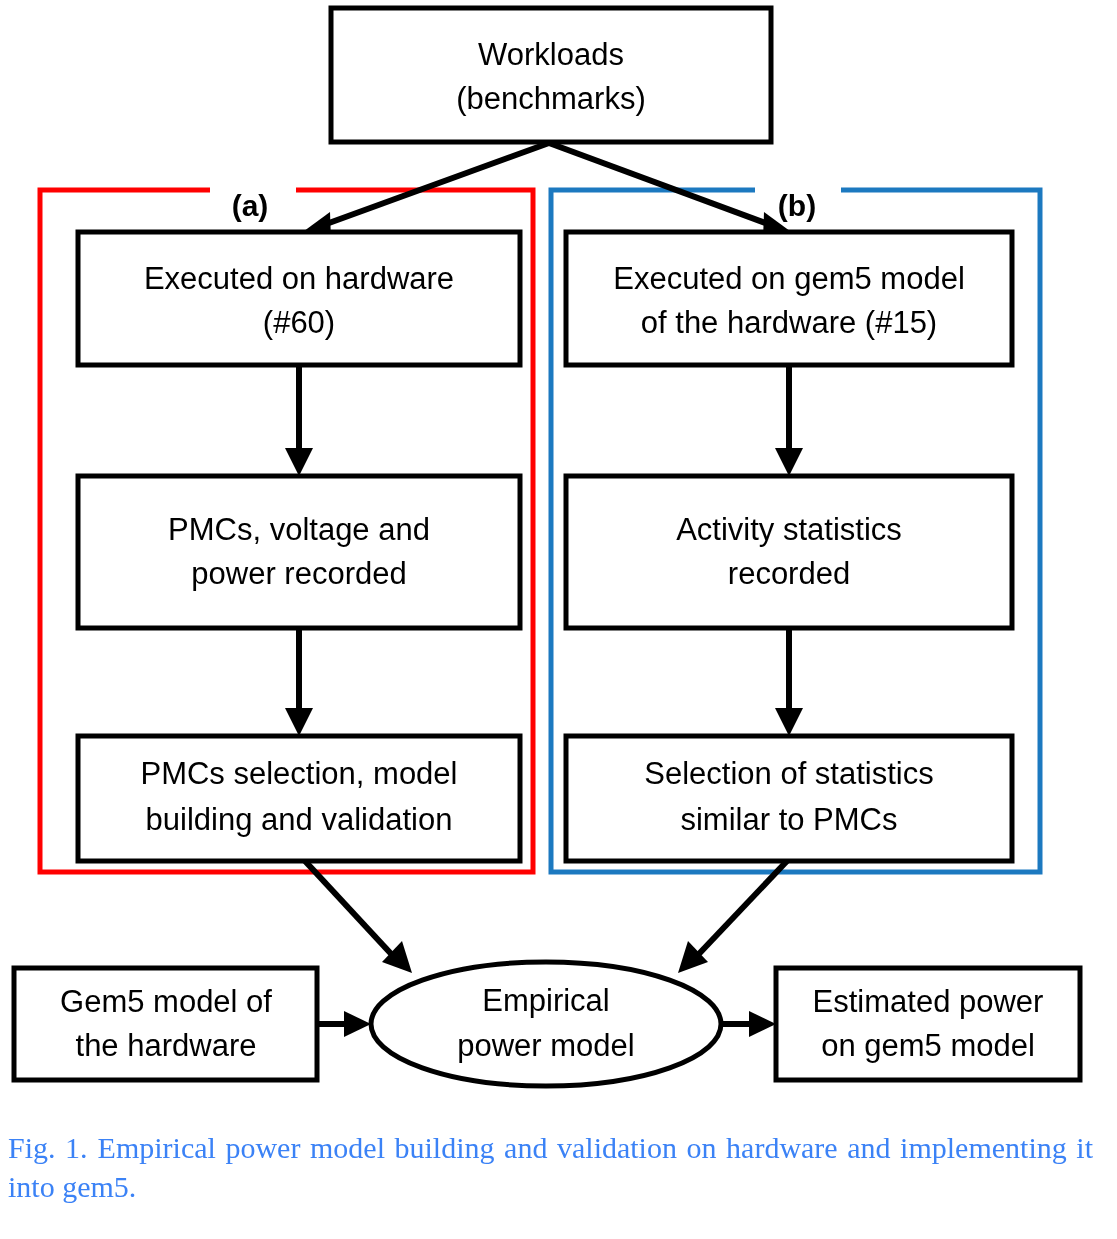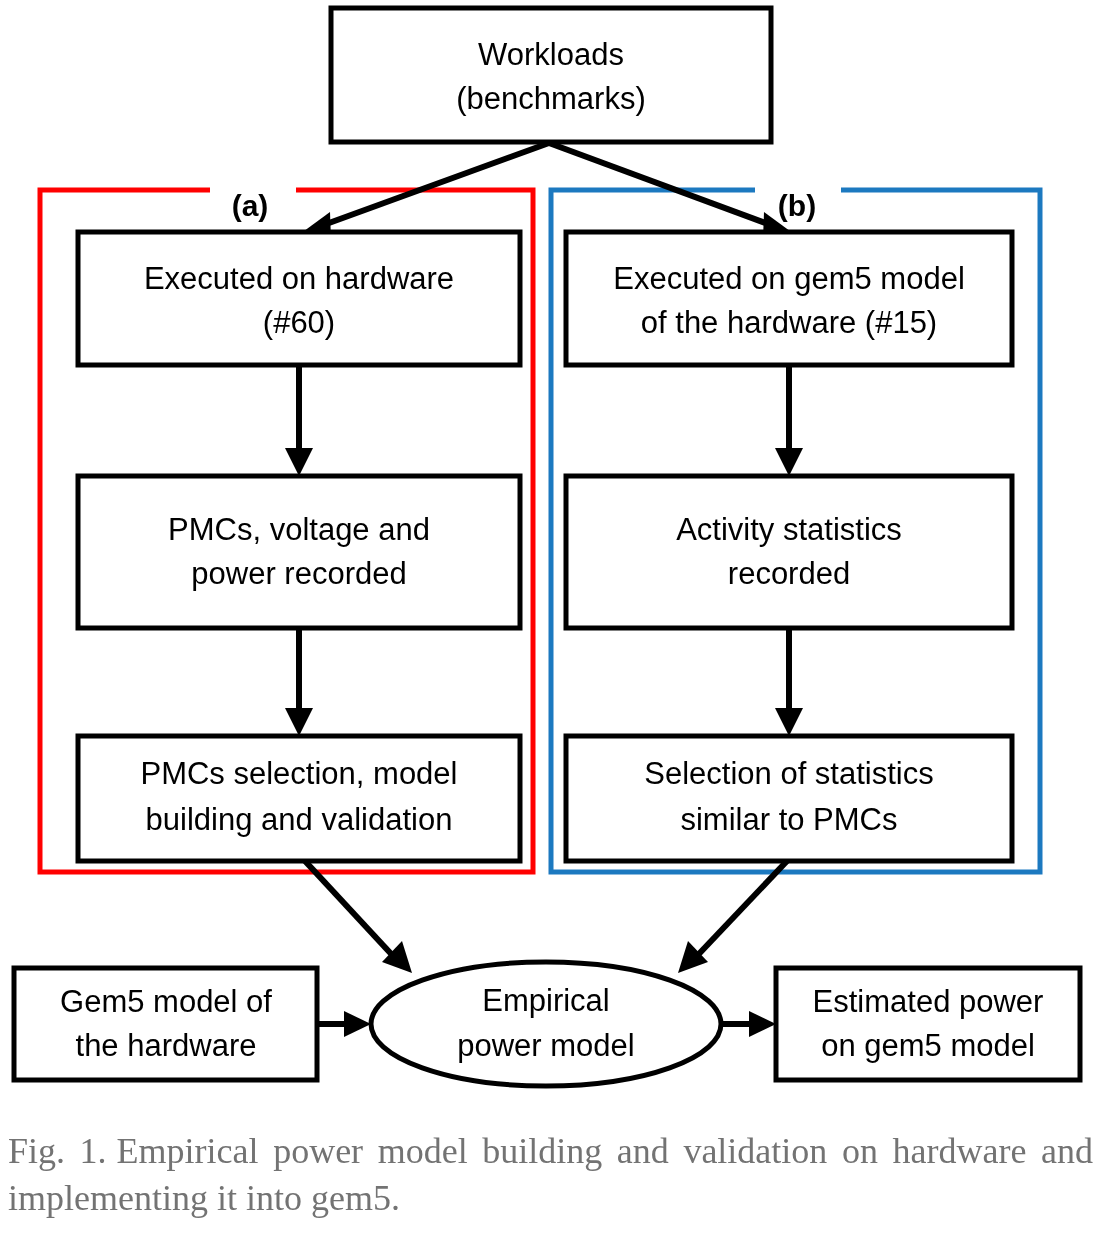--- a/index.html
+++ b/index.html
@@ -77,9 +77,9 @@
     top: 1128px;
     width: 1085px;
     font-family: "Liberation Serif", serif;
-    font-size: 36px;
+    font-size: 30px;
     line-height: 1.30;
-    color: #737373;
+    color: #3b82f6;
     text-align: justify;
     text-justify: inter-word;
   }

